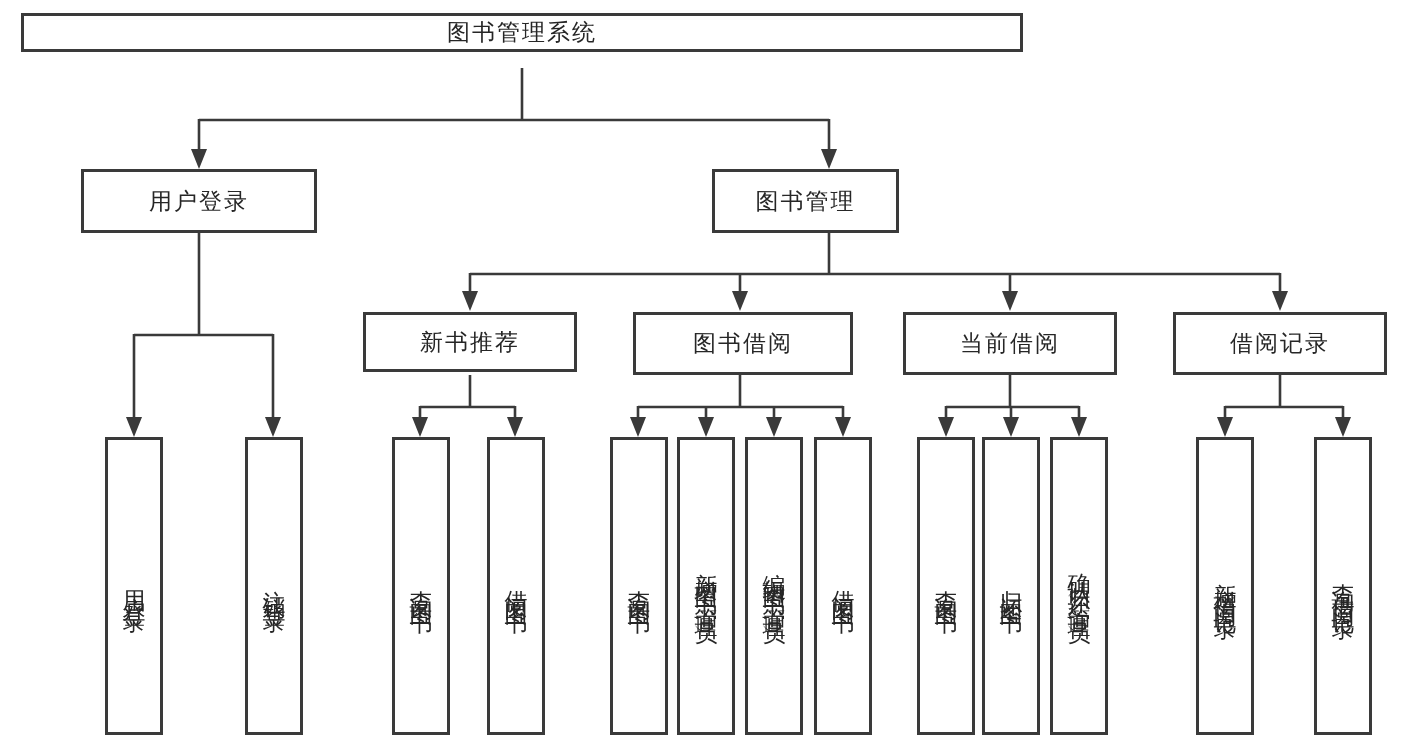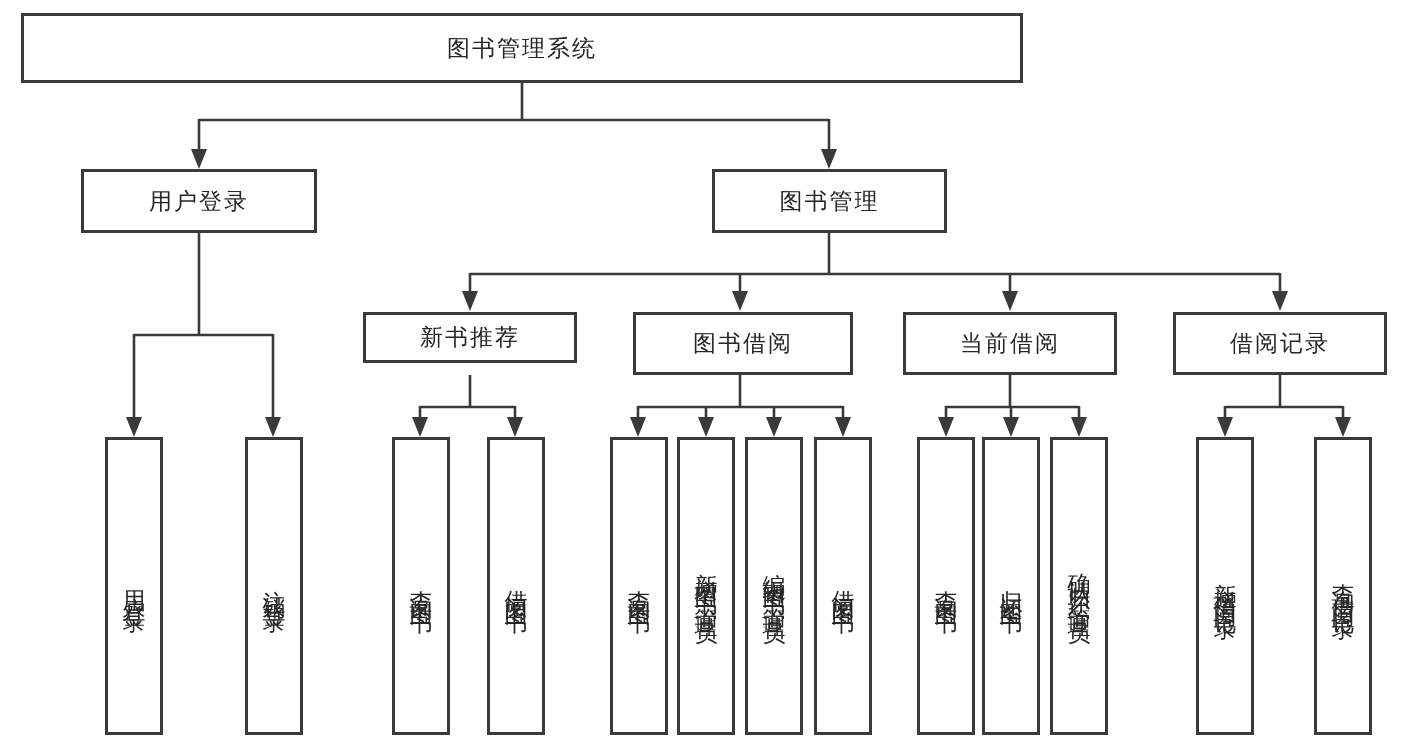--- a/index.html
+++ b/index.html
@@ -117,7 +117,7 @@
     </g>
   </svg>
 
-  <div class="hnode" style="left:21px;top:13px;width:1002px;height:70px;">图书管理系统</div>
+  <div class="hnode" style="left:21px;top:13px;width:1002px;height:39px;">图书管理系统</div>
 
   <div class="hnode" style="left:81px;top:169px;width:236px;height:64px;">用户登录</div>
   <div class="hnode" style="left:712px;top:169px;width:235px;height:64px;">图书管理</div>

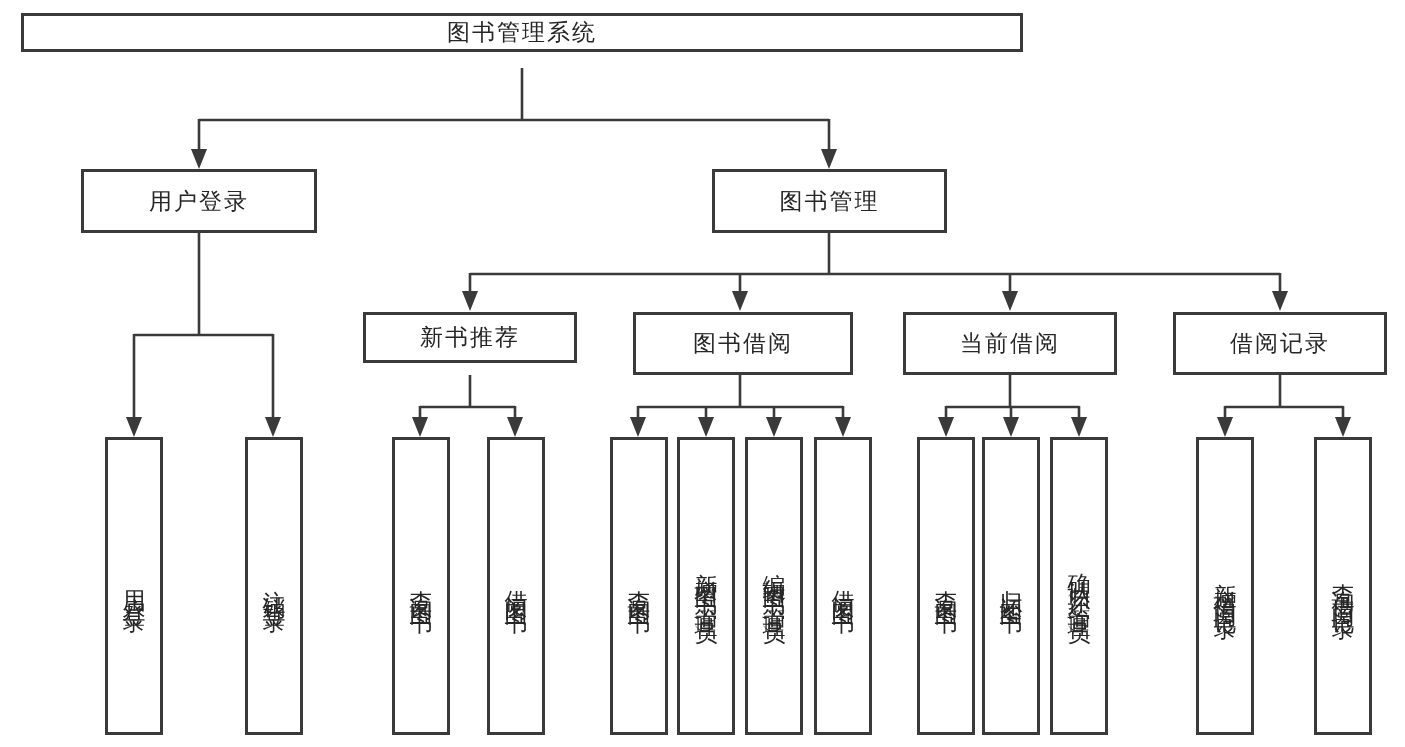--- a/index.html
+++ b/index.html
@@ -120,7 +120,7 @@
   <div class="hnode" style="left:21px;top:13px;width:1002px;height:39px;">图书管理系统</div>
 
   <div class="hnode" style="left:81px;top:169px;width:236px;height:64px;">用户登录</div>
-  <div class="hnode" style="left:712px;top:169px;width:235px;height:64px;">图书管理</div>
+  <div class="hnode" style="left:712px;top:169px;width:187px;height:64px;">图书管理</div>
 
   <div class="hnode" style="left:363px;top:312px;width:214px;height:51px;">新书推荐</div>
   <div class="hnode" style="left:633px;top:312px;width:220px;height:63px;">图书借阅</div>

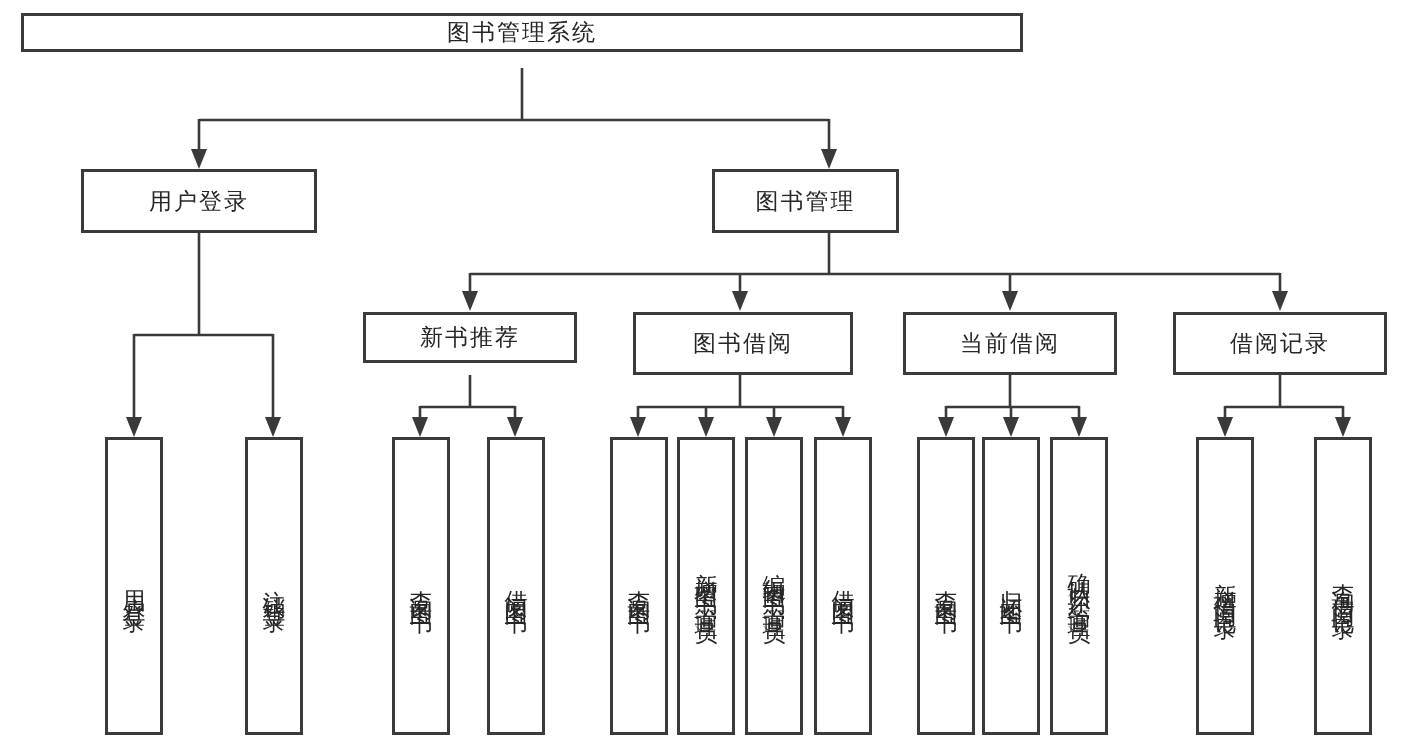--- a/index.html
+++ b/index.html
@@ -122,7 +122,7 @@
   <div class="hnode" style="left:81px;top:169px;width:236px;height:64px;">用户登录</div>
   <div class="hnode" style="left:712px;top:169px;width:187px;height:64px;">图书管理</div>
 
-  <div class="hnode" style="left:363px;top:312px;width:214px;height:51px;">新书推荐</div>
+  <div class="hnode" style="left:363px;top:312px;width:214px;height:60px;">新书推荐</div>
   <div class="hnode" style="left:633px;top:312px;width:220px;height:63px;">图书借阅</div>
   <div class="hnode" style="left:1173px;top:312px;width:214px;height:63px;">借阅记录</div>
   <div class="hnode" style="left:903px;top:312px;width:214px;height:63px;">当前借阅</div>

